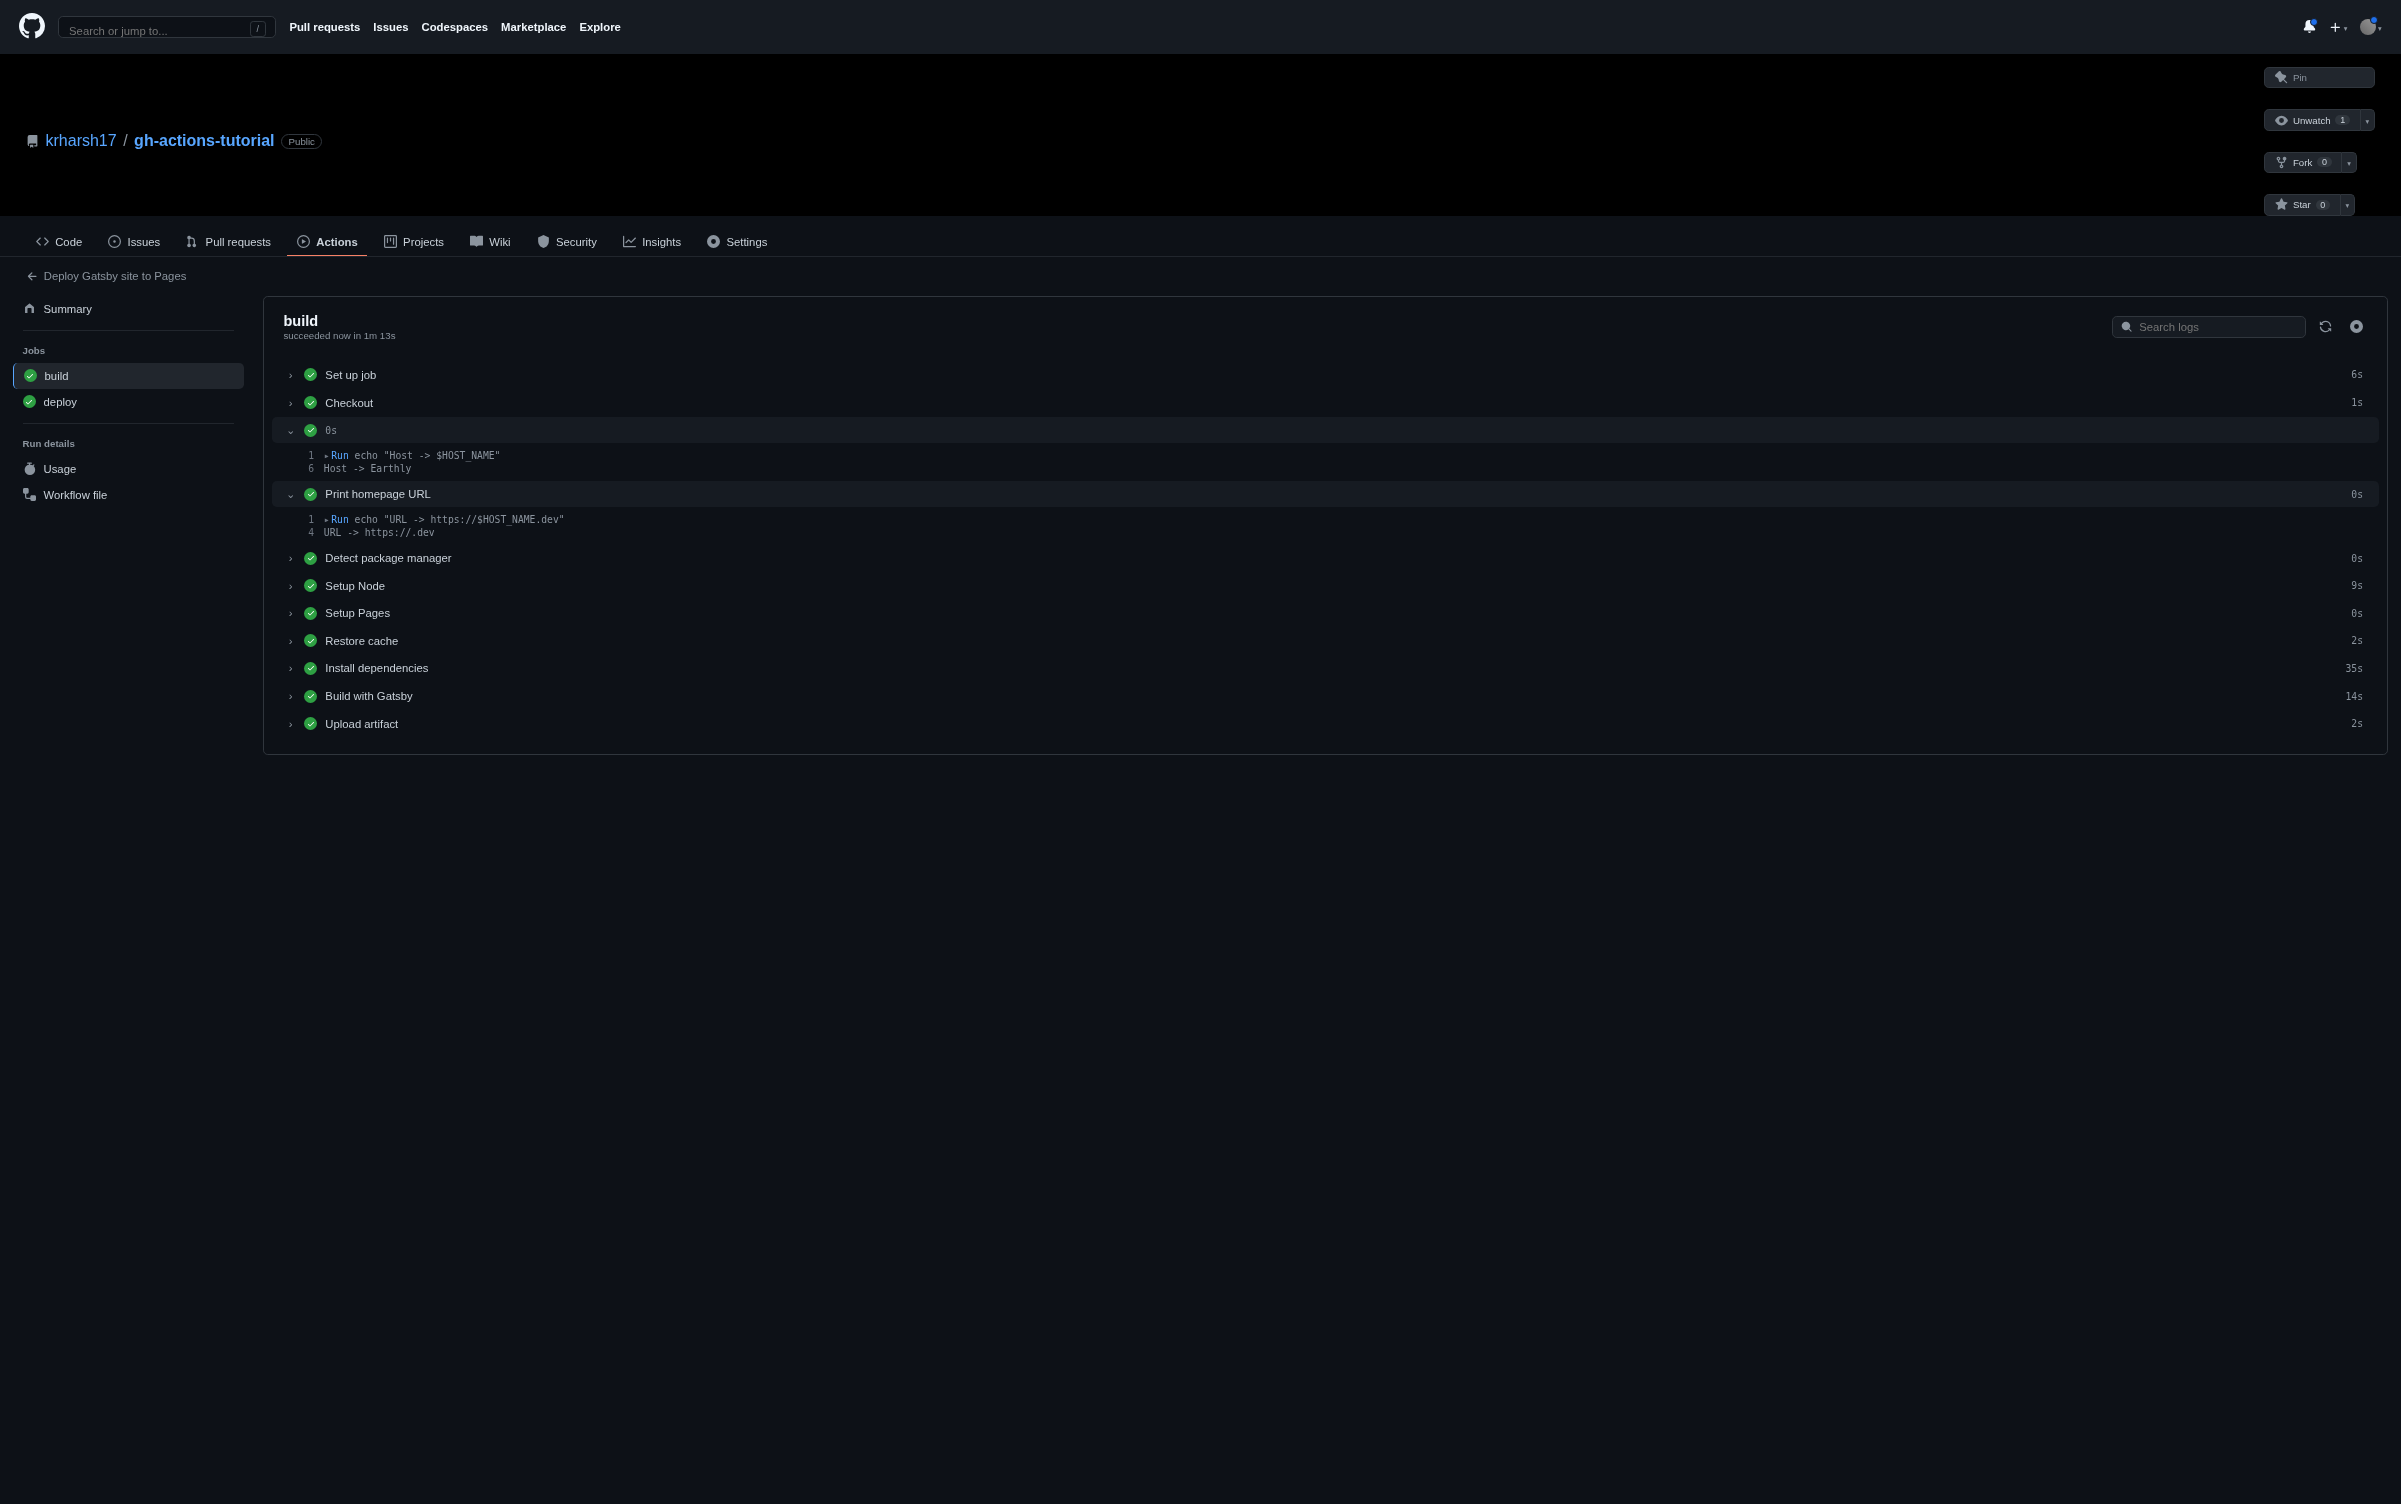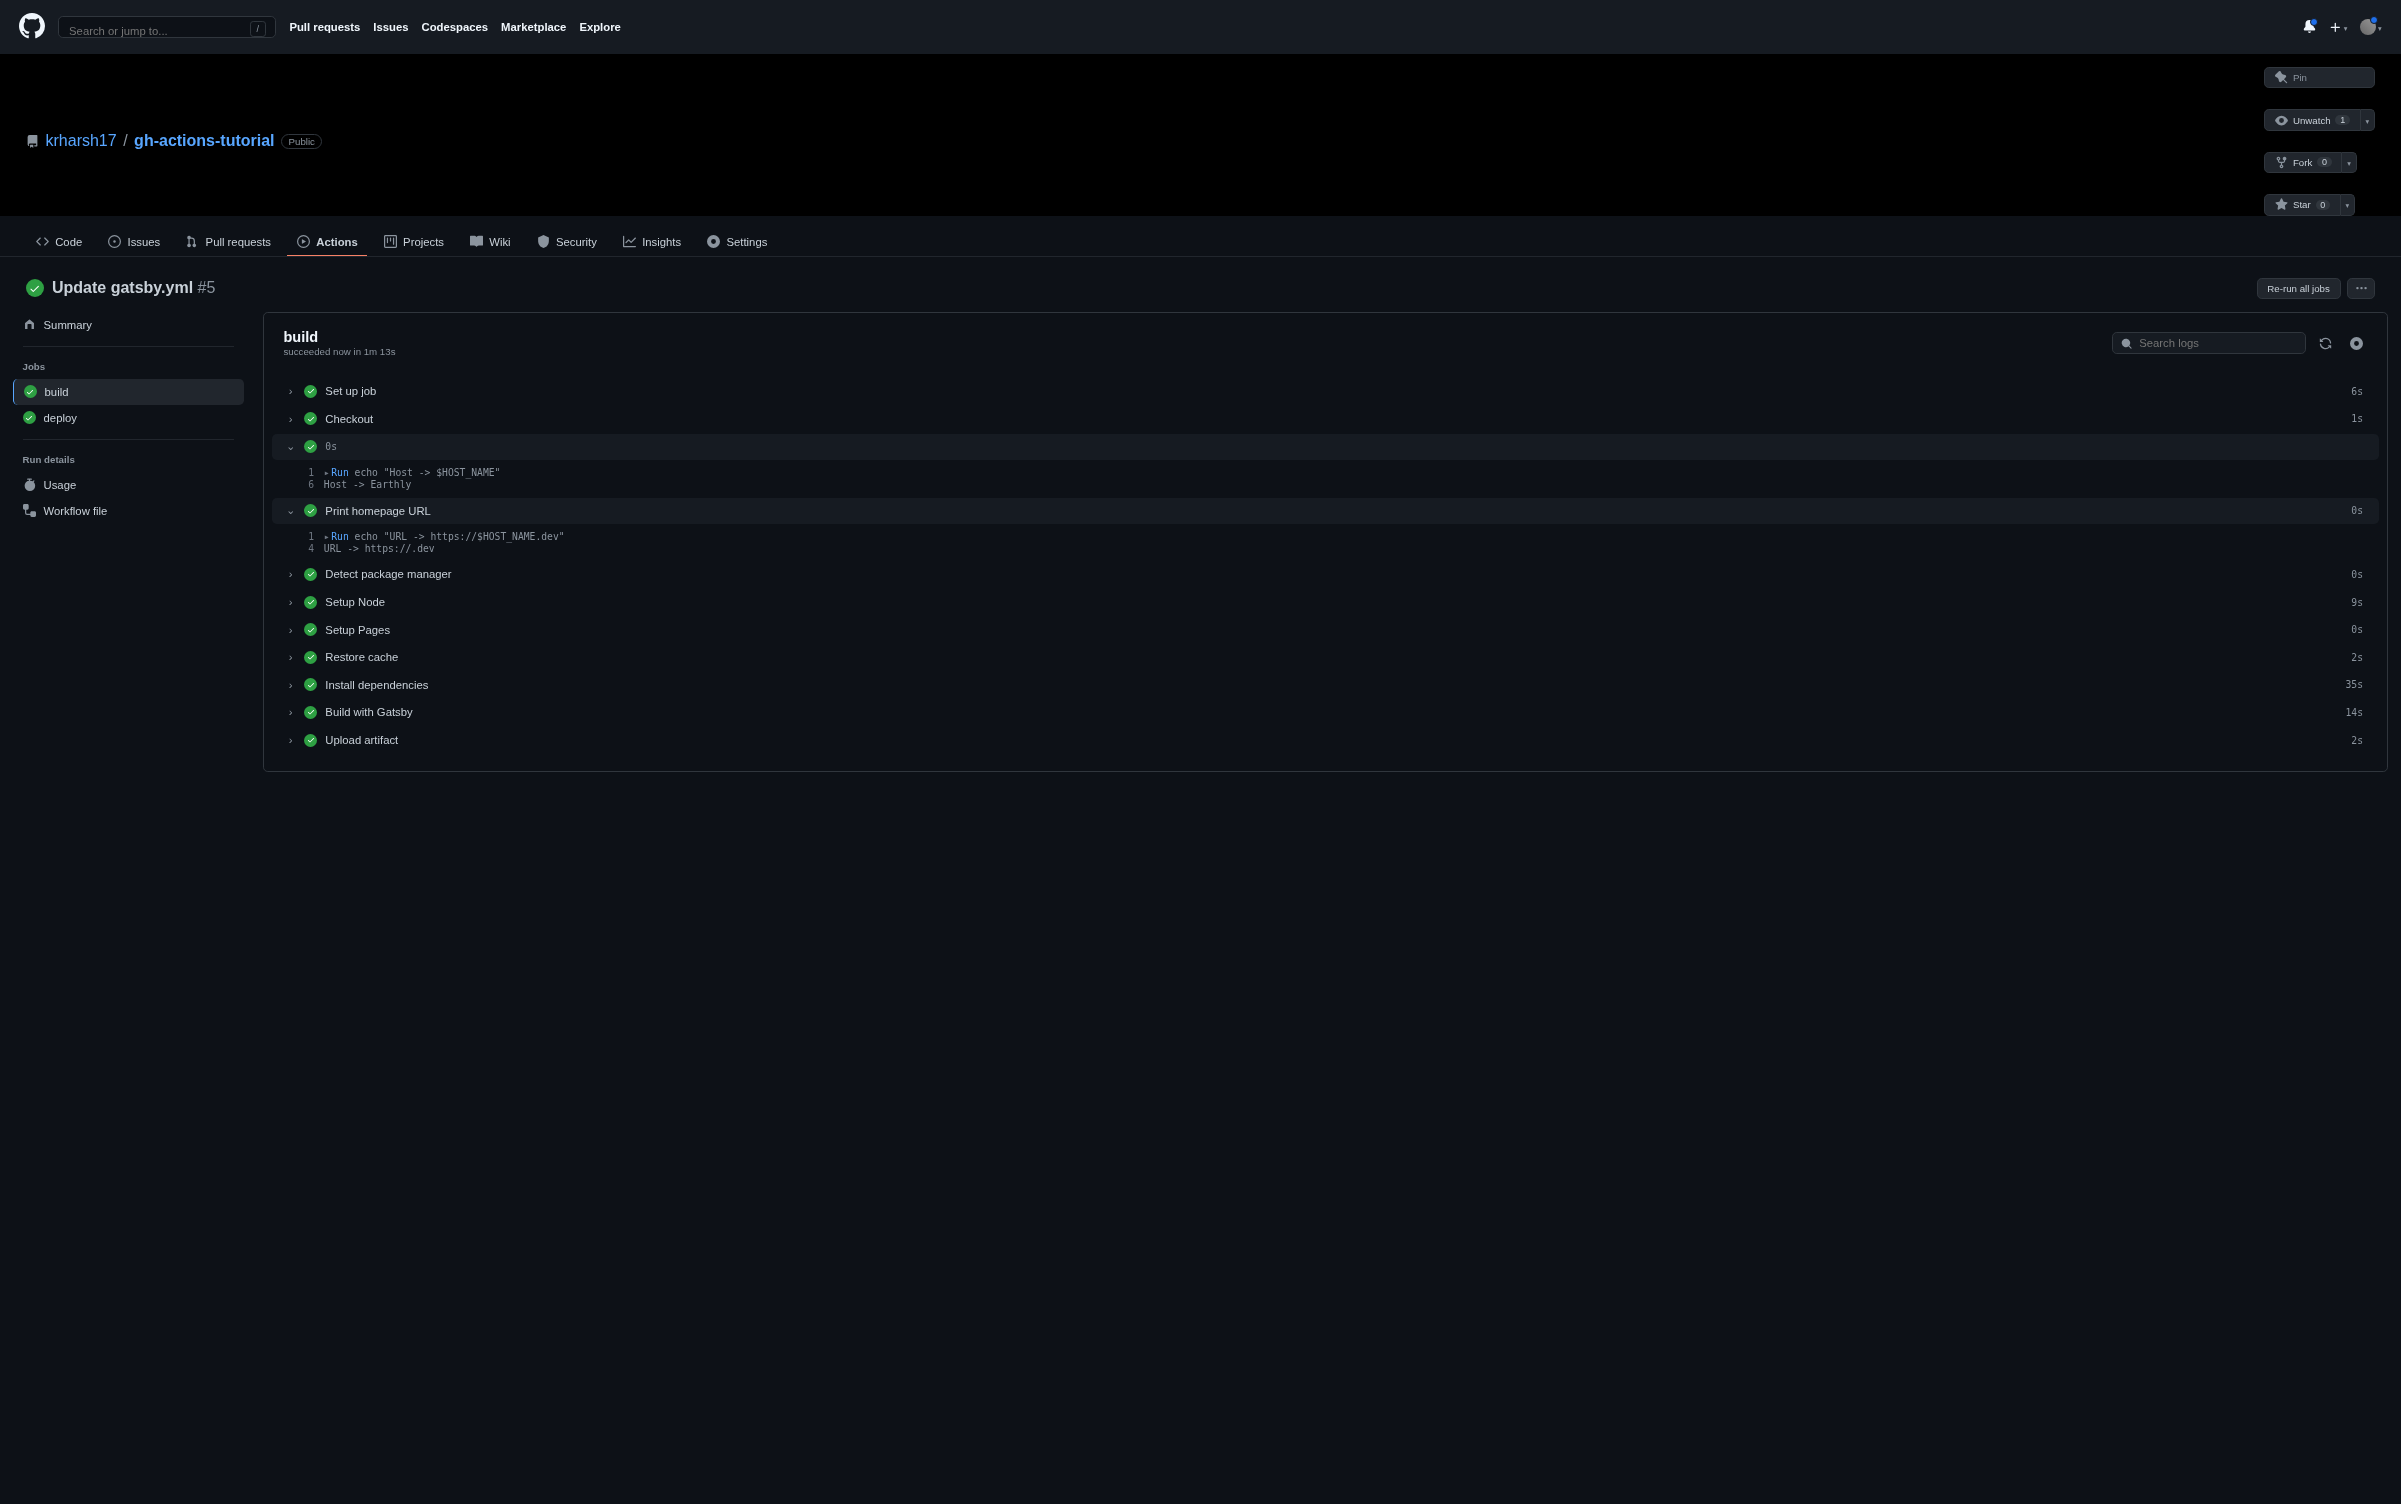--- a/index.html
+++ b/index.html
@@ -387,6 +387,12 @@
 </div>
 
 <div class="workflow-header">
+  <div class="back-link">
+    <svg width="13" height="13" viewBox="0 0 16 16" fill="#8b949e">
+        <path d="M7.78 12.53a.75.75 0 01-1.06 0L2.47 8.28a.75.75 0 010-1.06l4.25-4.25a.75.75 0 011.06 1.06L4.81 7h7.44a.75.75 0 010 1.5H4.81l2.97 2.97a.75.75 0 010 1.06z"></path>
+      </svg>
+    <span>Deploy Gatsby site to Pages</span>
+  </div>
   <div class="run-title-row">
     <div class="status-circle">
       <svg viewBox="0 0 16 16">

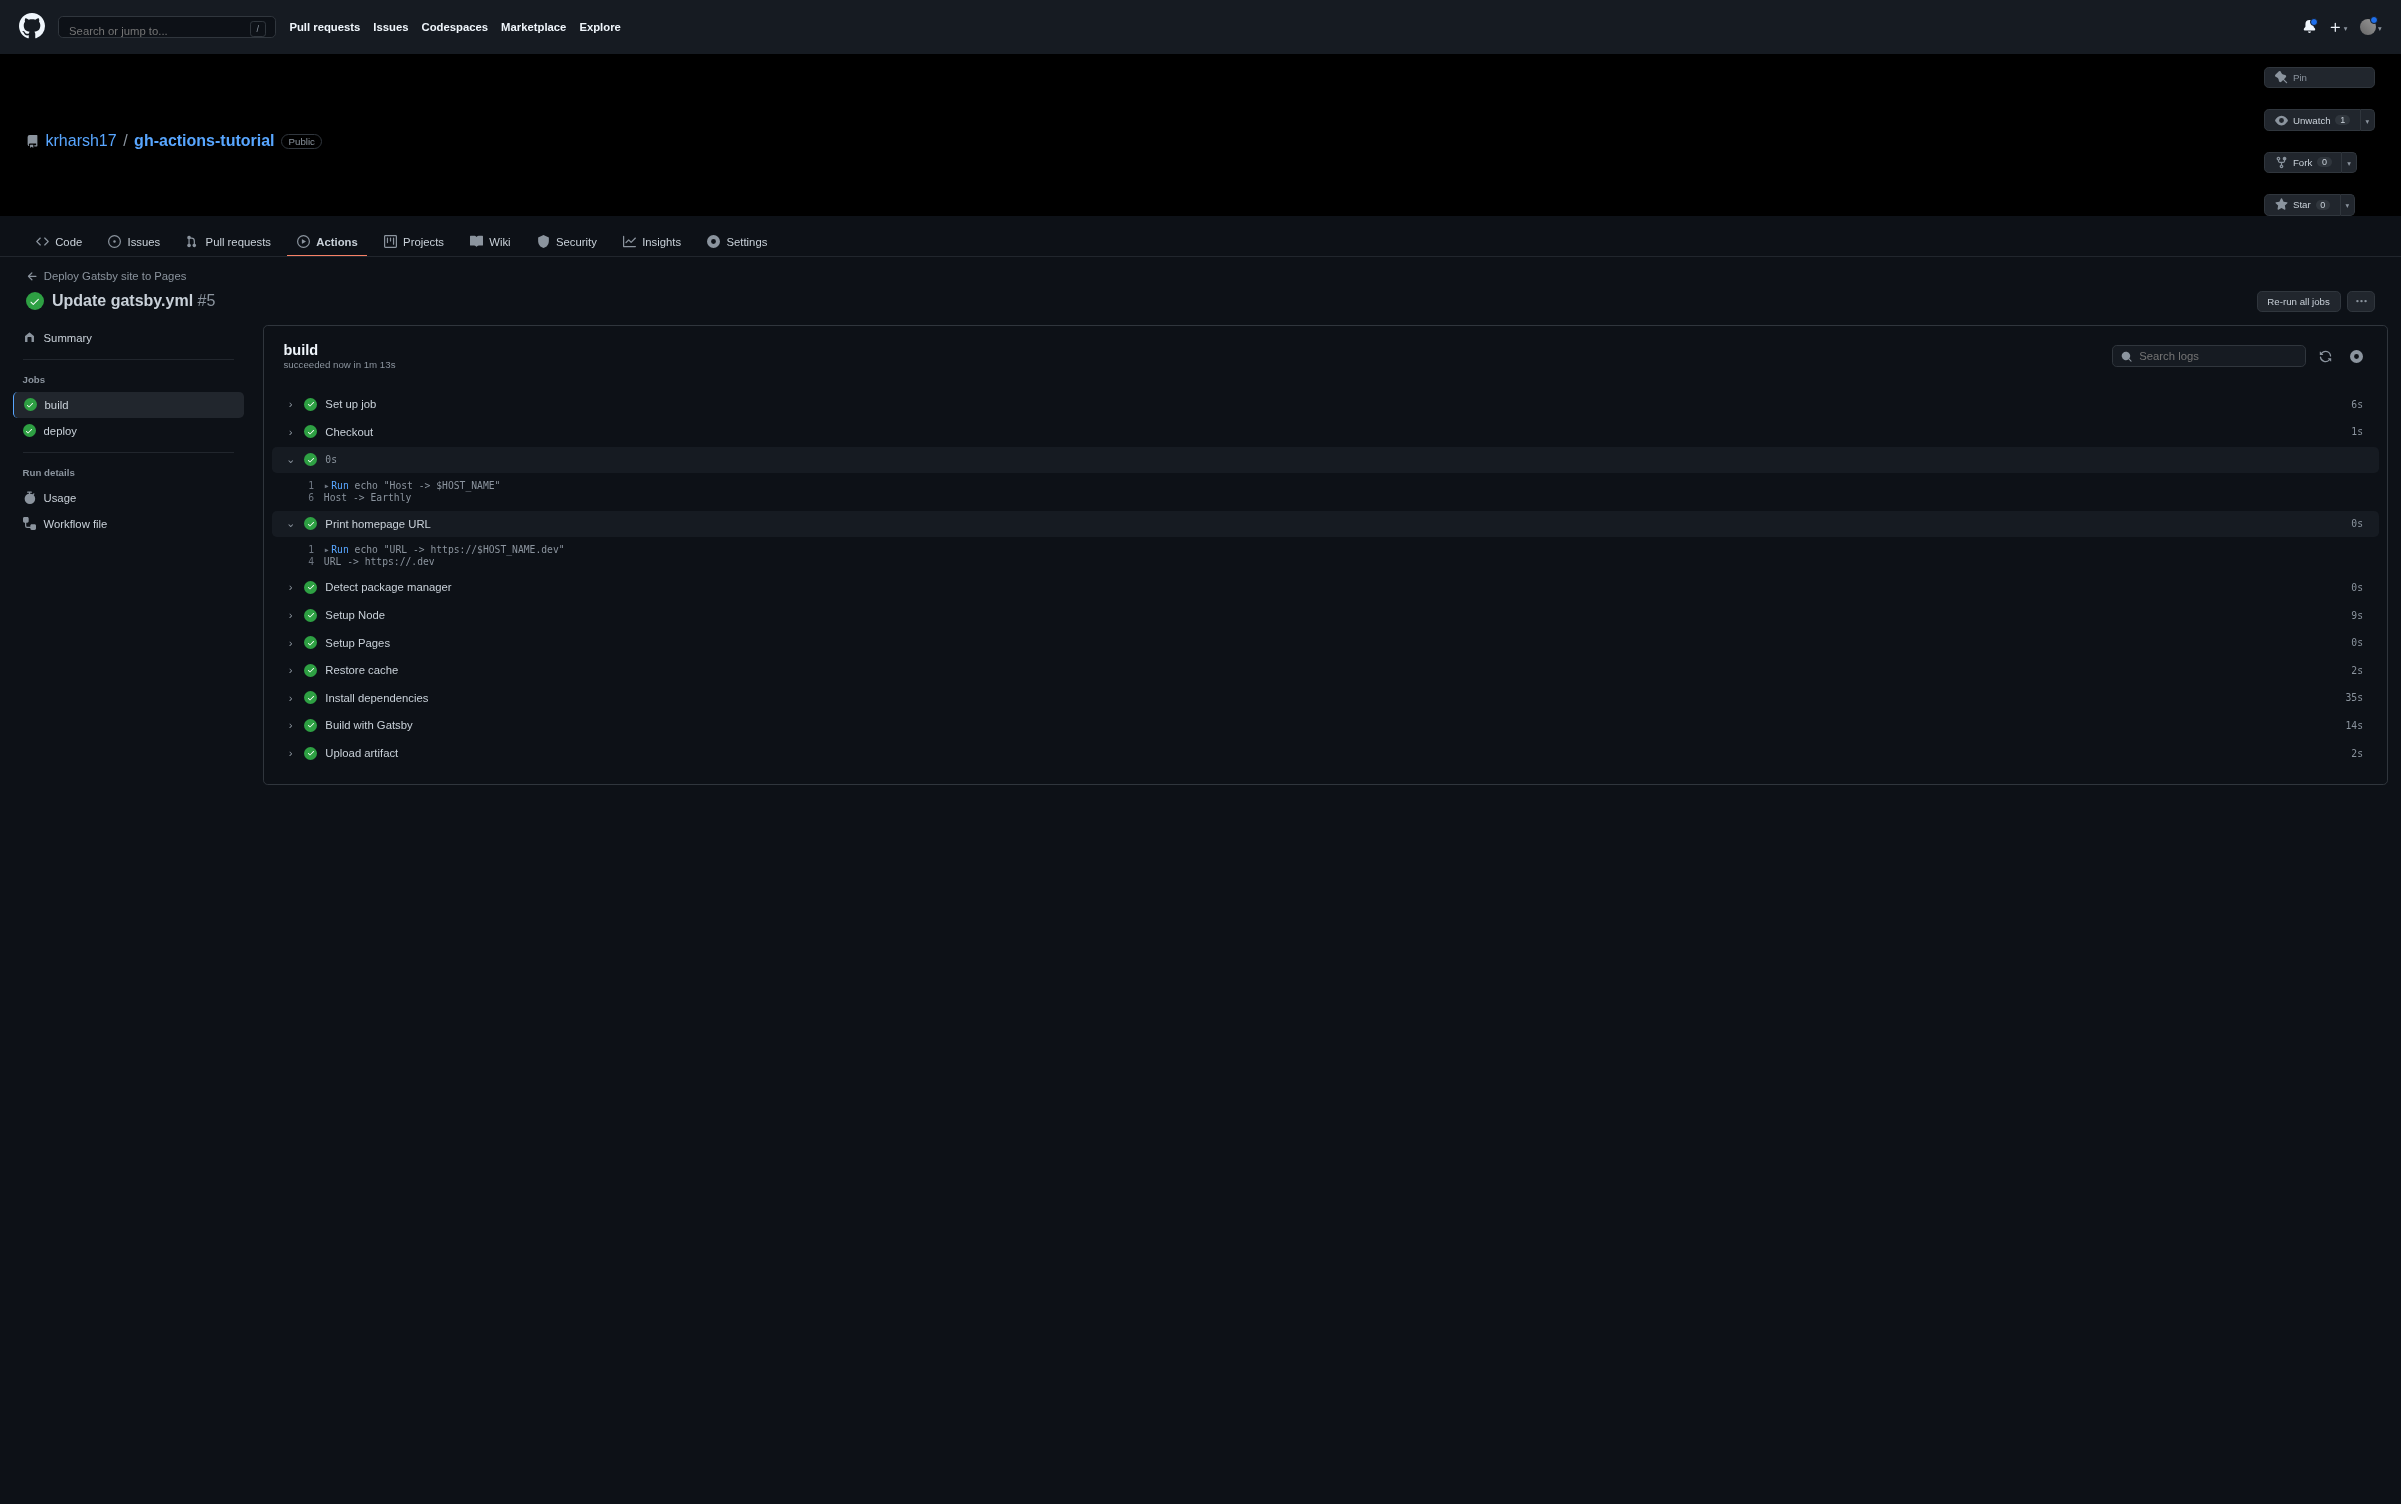--- a/index.html
+++ b/index.html
@@ -393,25 +393,6 @@
       </svg>
     <span>Deploy Gatsby site to Pages</span>
   </div>
-  <div class="run-title-row">
-    <div class="status-circle">
-      <svg viewBox="0 0 16 16">
-          <path d="M13.78 4.22a.75.75 0 010 1.06l-7.25 7.25a.75.75 0 01-1.06 0L2.22 9.28a.75.75 0 011.06-1.06L6 10.94l6.72-6.72a.75.75 0 011.06 0z"></path>
-        </svg>
-    </div>
-    <div class="run-title">
-      <b>Update gatsby.yml</b>
-      <span class="num">#5</span>
-    </div>
-    <div class="run-actions">
-      <div class="btn">Re-run all jobs</div>
-      <div class="btn" style="padding:3.2px 6.5px">
-        <svg width="13" height="13" viewBox="0 0 16 16" fill="#8b949e">
-            <path d="M8 9a1.5 1.5 0 100-3 1.5 1.5 0 000 3zM3 9a1.5 1.5 0 100-3 1.5 1.5 0 000 3zm10 0a1.5 1.5 0 100-3 1.5 1.5 0 000 3z"></path>
-          </svg>
-      </div>
-    </div>
-  </div>
 </div>
 
 <div class="main-layout">

